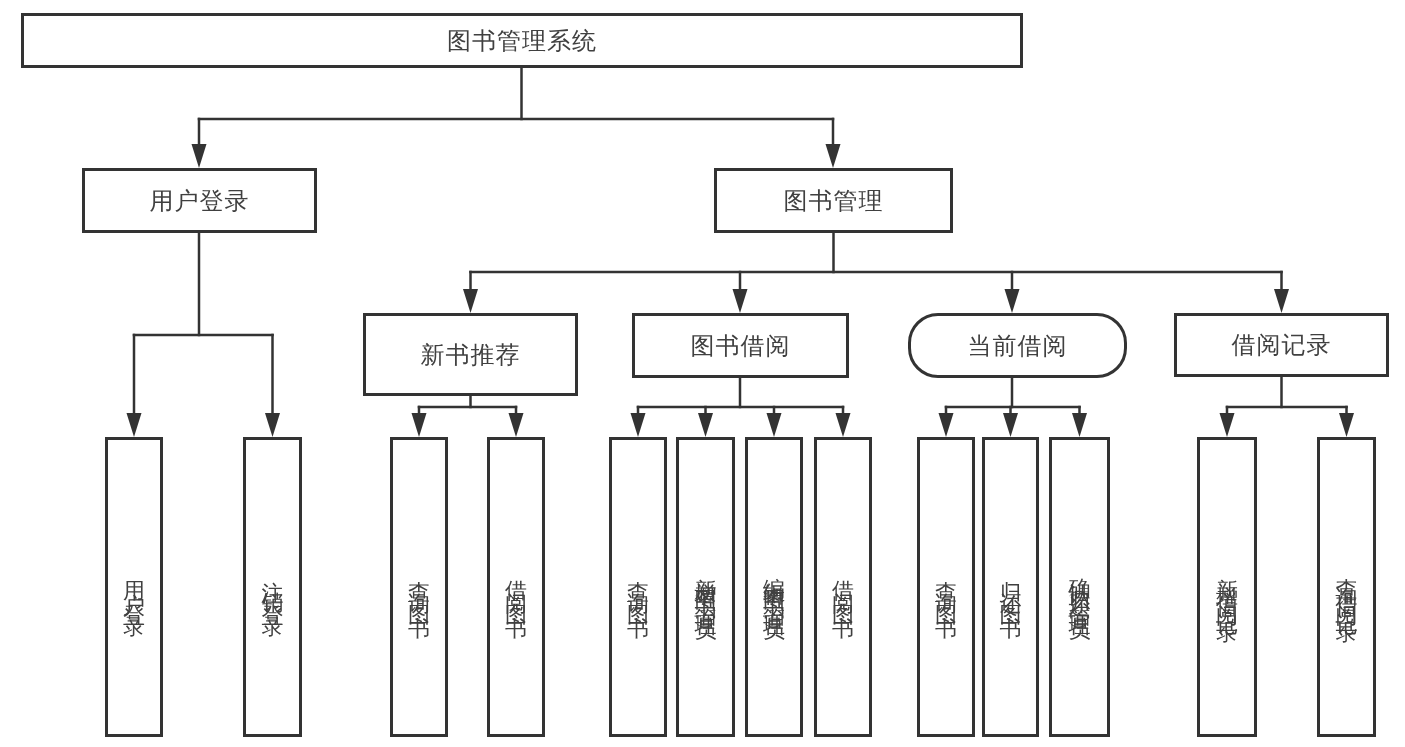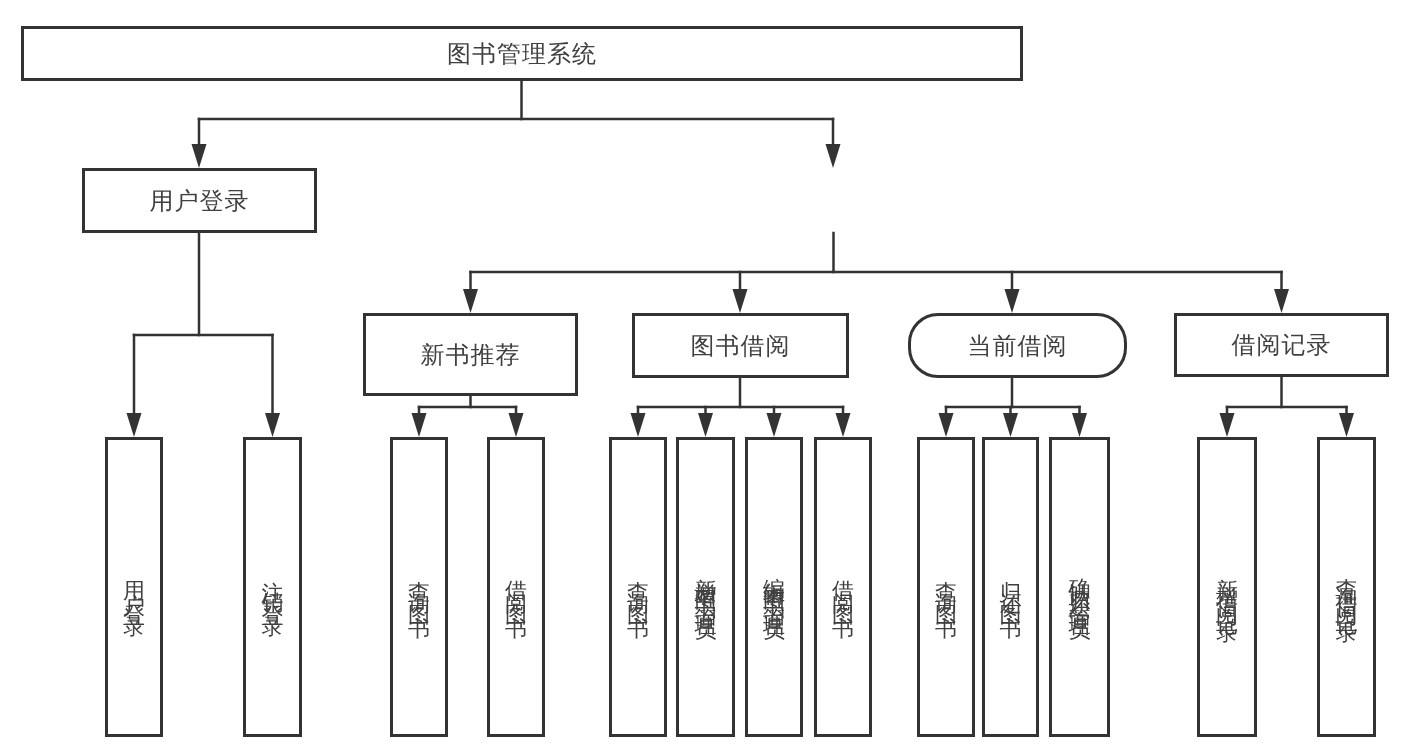--- a/index.html
+++ b/index.html
@@ -150,7 +150,7 @@
     </g>
   </svg>
 
-  <div class="node" style="left:21px; top:13px; width:1002px; height:55px;margin-top:13px;">
+  <div class="node" style="left:21px; top:13px; width:1002px; height:55px;">
     <span>图书管理系统</span>
   </div>
 

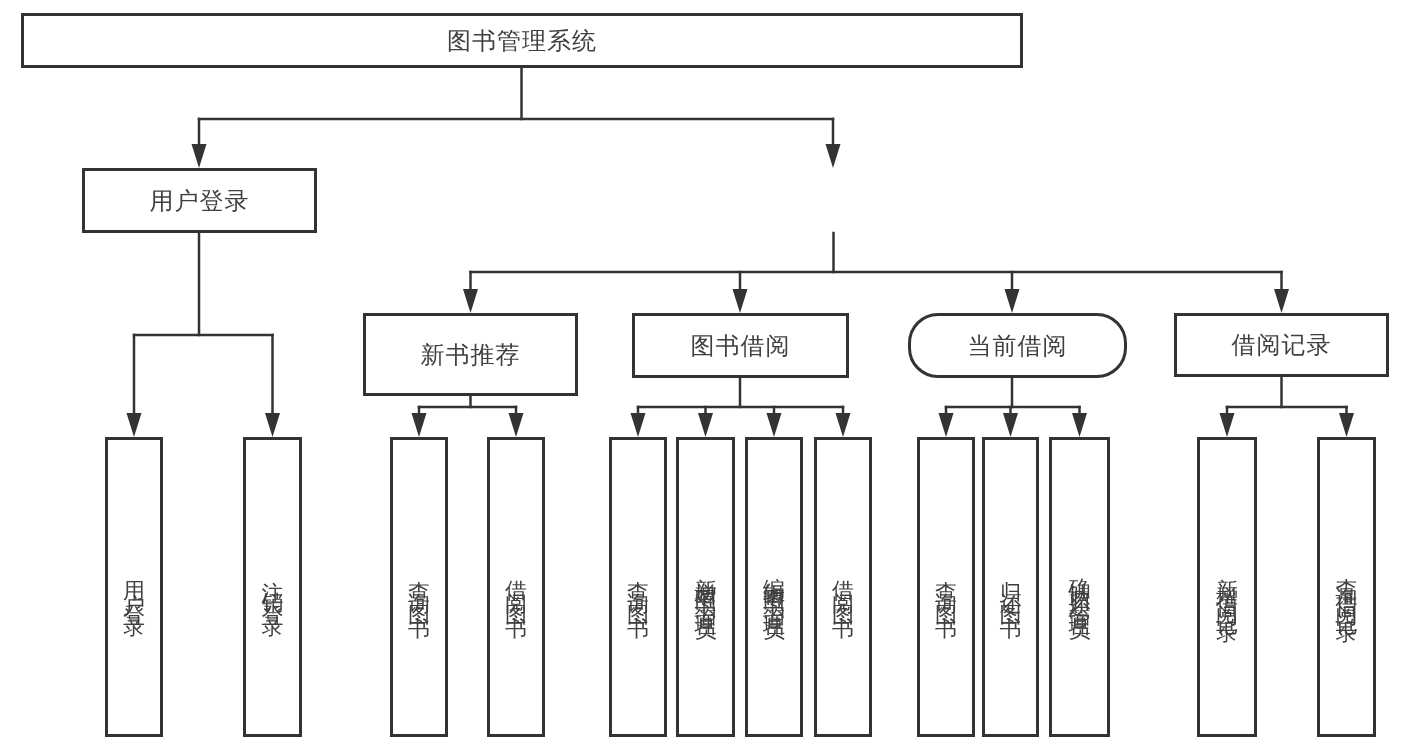--- a/index.html
+++ b/index.html
@@ -157,6 +157,9 @@
   <div class="node" style="left:82px; top:168px; width:235px; height:65px;">
     <span>用户登录</span>
   </div>
+  <div class="node" style="left:714px; top:168px; width:239px; height:65px;">
+    <span>图书管理</span>
+  </div>
 
   <div class="node" style="left:363px; top:313px; width:215px; height:83px;">
     <span>新书推荐</span>

